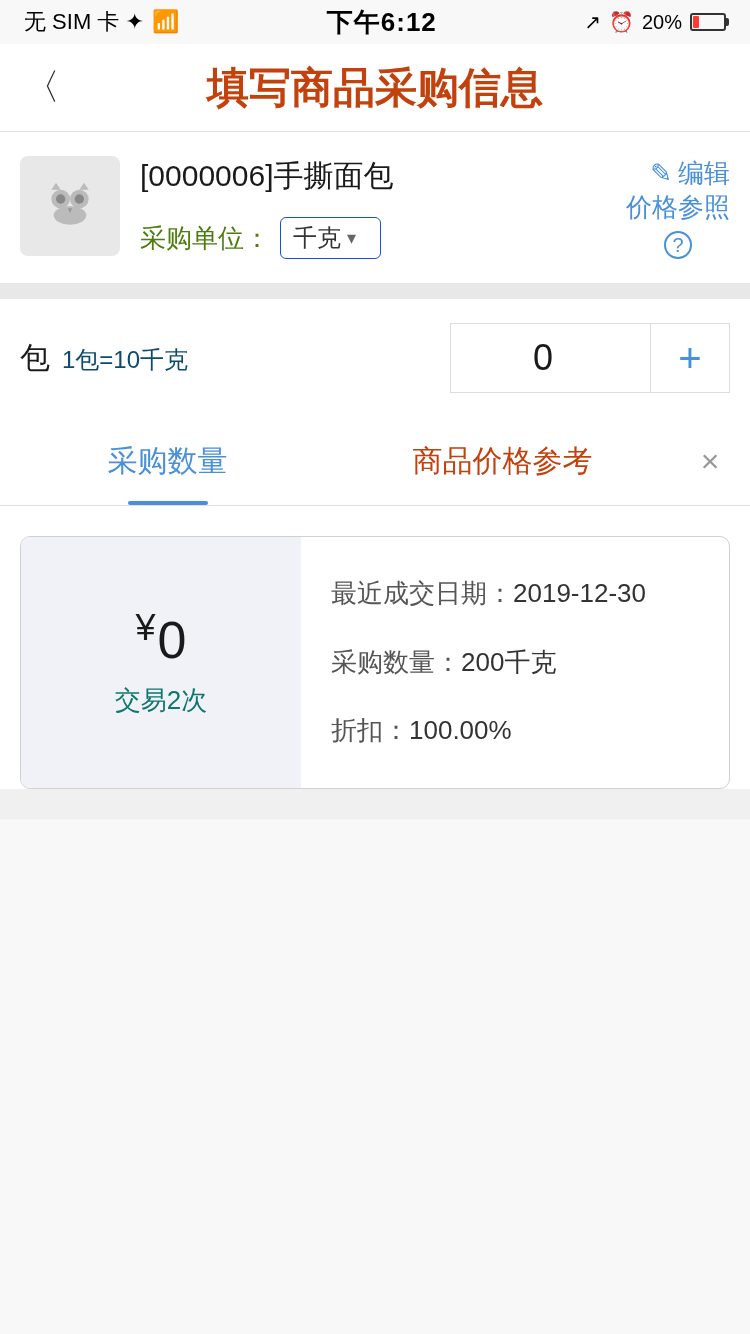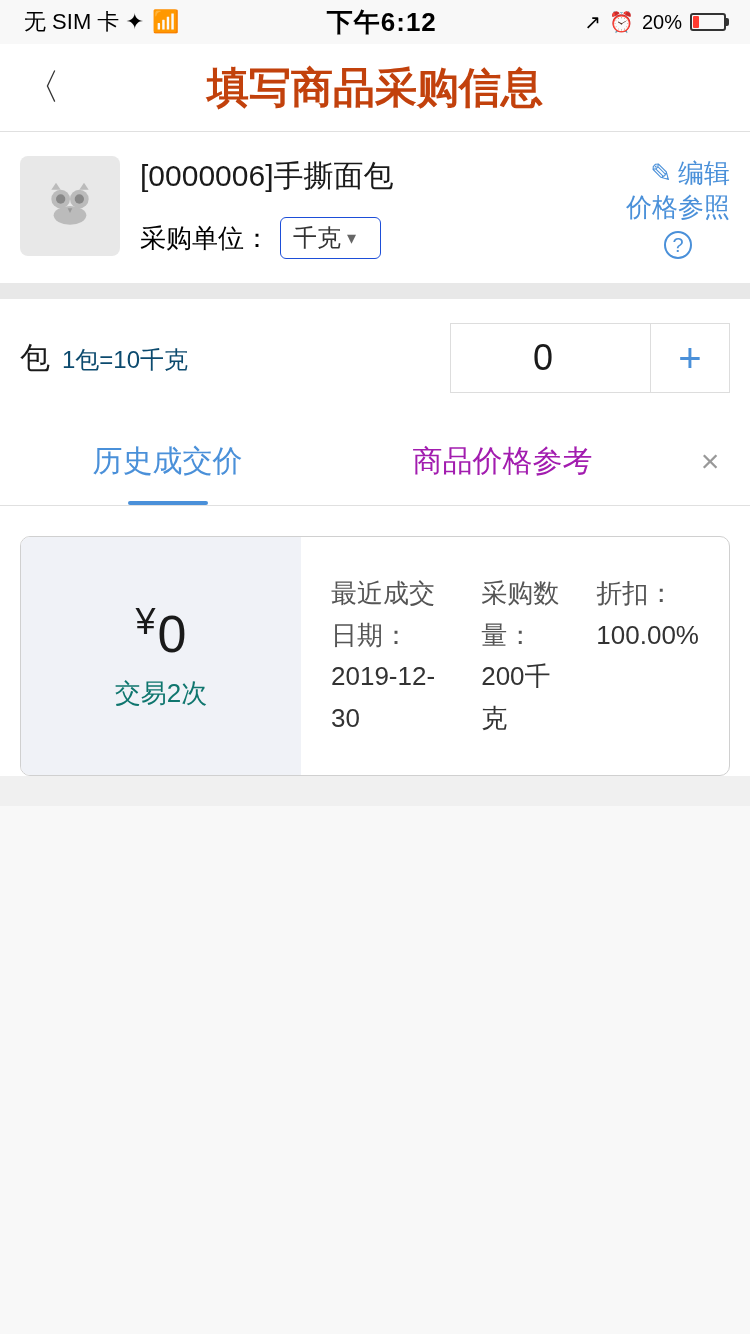--- a/index.html
+++ b/index.html
@@ -144,7 +144,7 @@
       color: #333;
     }
     .unit-label {
-      color: #000000;
+      color: #4d7c0f;
     }
     .unit-select {
       border: 1px solid #1d4ed8;

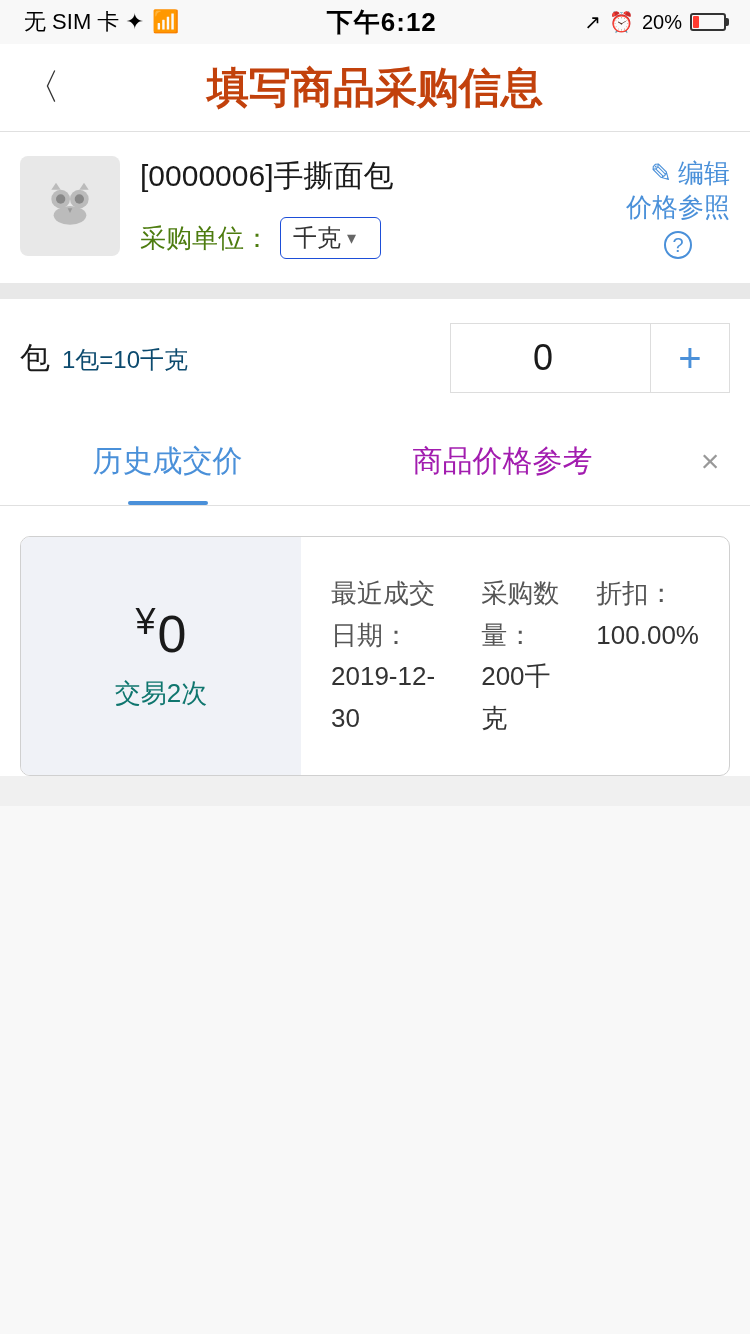--- a/index.html
+++ b/index.html
@@ -431,7 +431,7 @@
 <div class="tabs-section">
   <div class="tabs-header">
     <div class="tab-item active">
-      <span>历史成交价</span>
+      <span>采购数量</span>
     </div>
     <div class="tab-item">
       <span>商品价格参考</span>

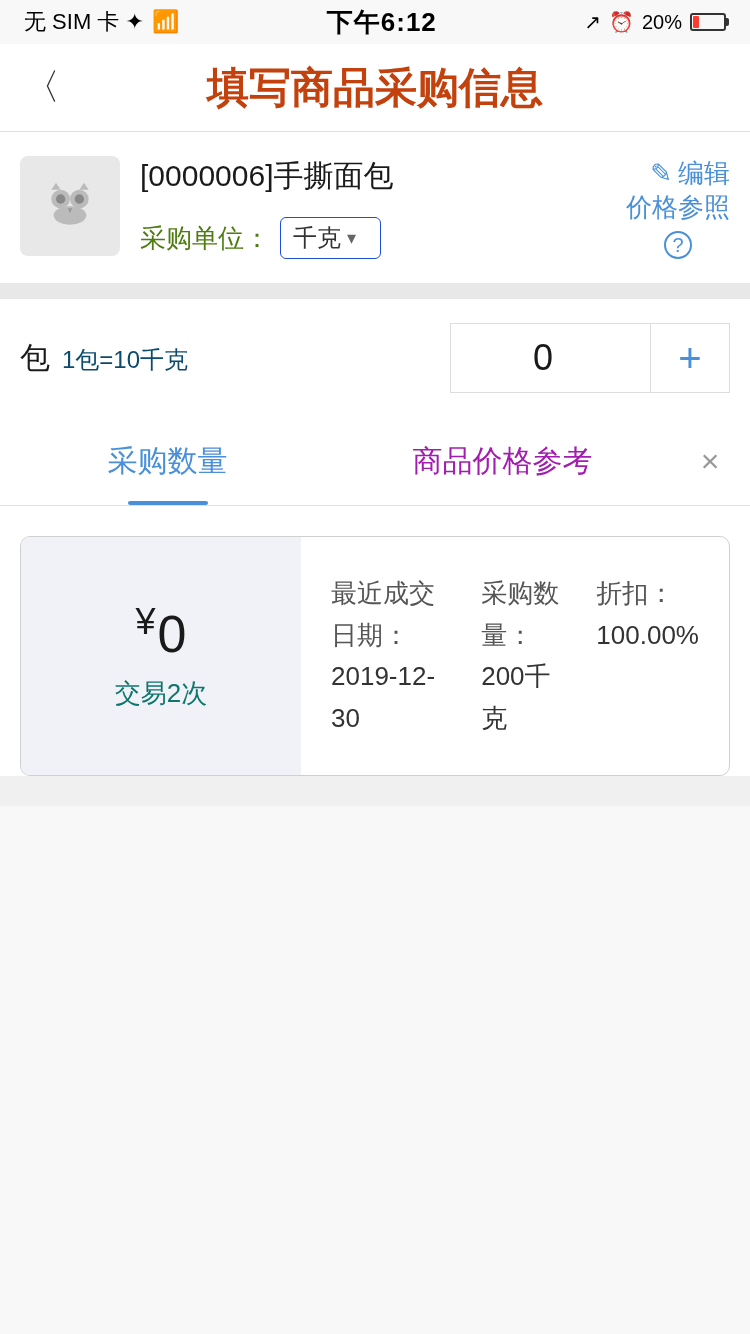--- a/index.html
+++ b/index.html
@@ -265,7 +265,7 @@
       align-items: center;
       justify-content: center;
       font-size: 30px;
-      color: #a21caf;
+      color: #c2410c;
       cursor: pointer;
       position: relative;
     }

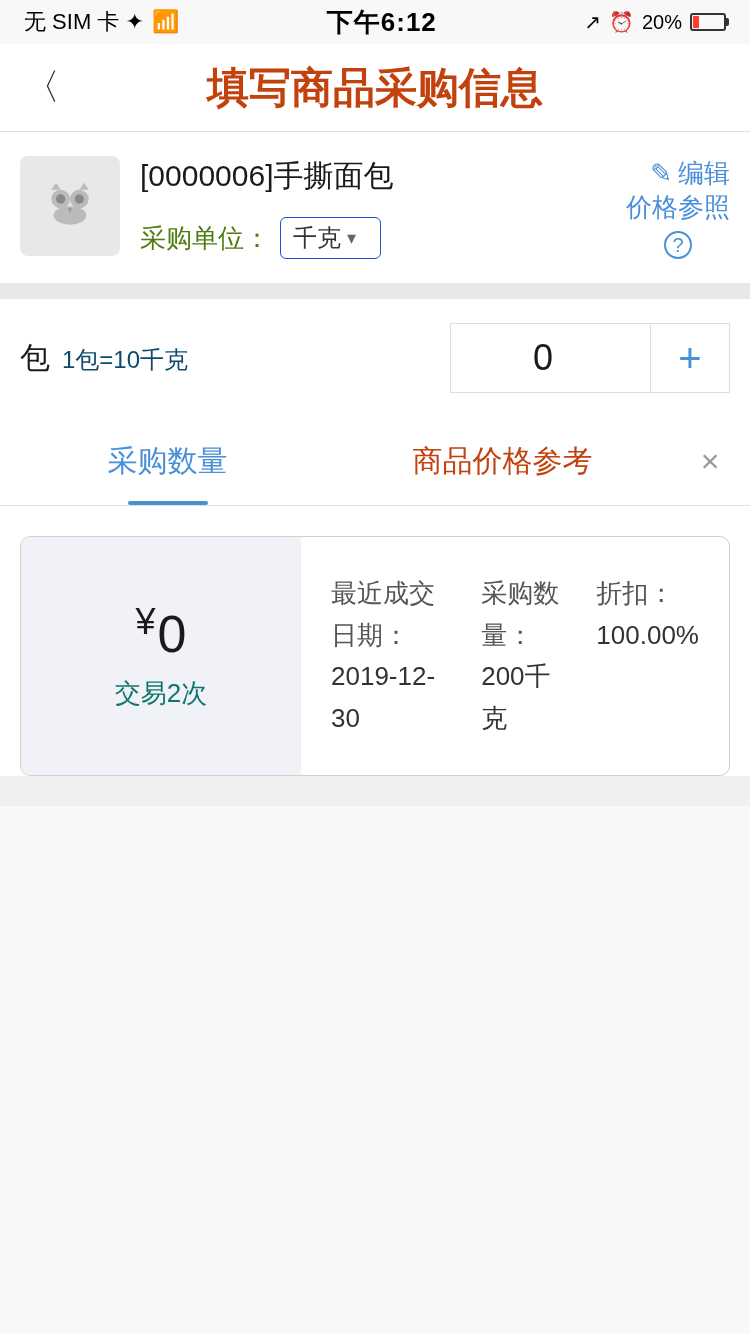--- a/index.html
+++ b/index.html
@@ -333,6 +333,7 @@
       flex: 1;
       padding: 36px 30px;
       display: flex;
+      flex-direction: column;
       justify-content: center;
       gap: 27px;
     }

